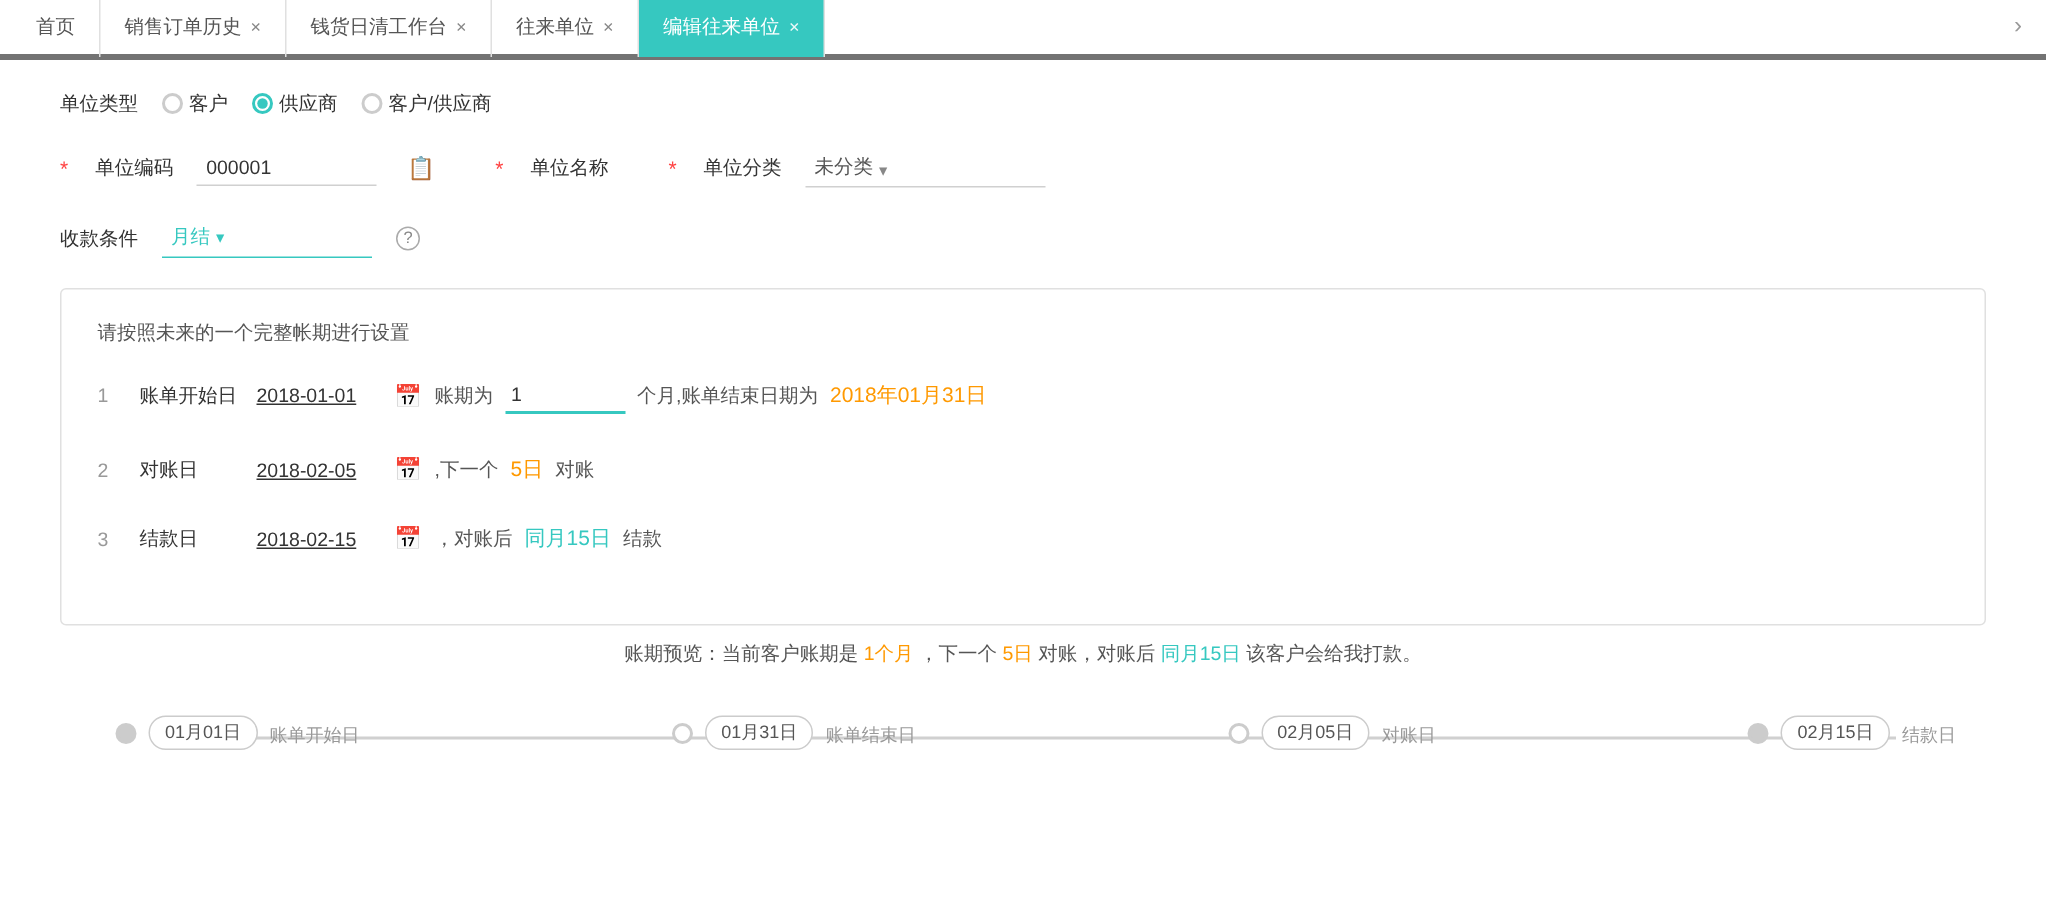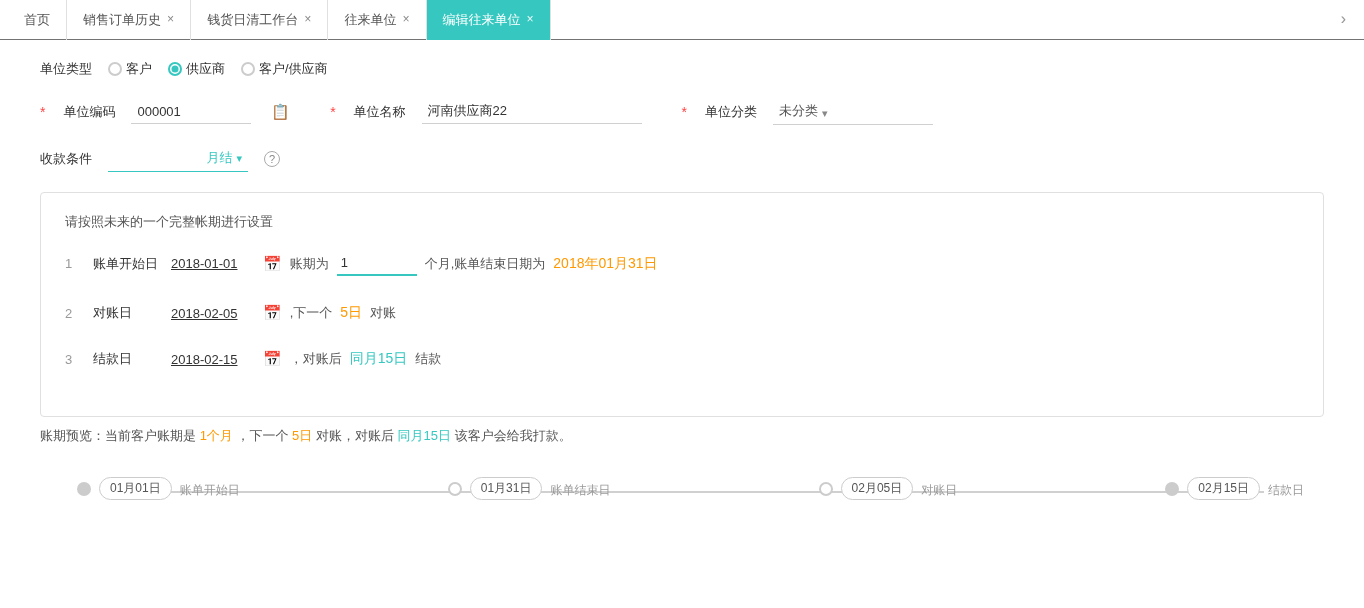--- a/index.html
+++ b/index.html
@@ -10,10 +10,9 @@
       display: flex;
       align-items: center;
       background: #fff;
-      border-bottom: 1px solid #737373;
+      border-bottom: 4px solid #737373;
       height: 40px;
       padding: 0 8px;
-      font-family: Liberation Mono, monospace;
     }
     .tab-item {
       display: flex;

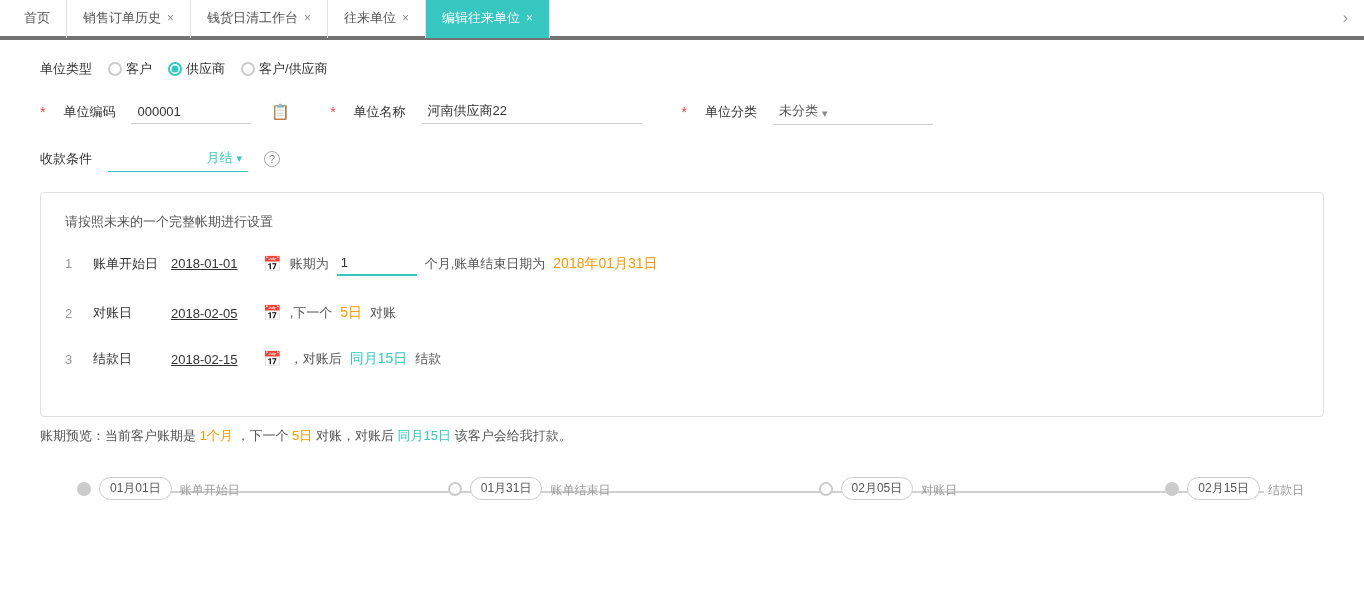--- a/index.html
+++ b/index.html
@@ -355,7 +355,6 @@
 
     <span style="margin-left:24px;" class="required-star">*</span>
     <span class="form-label">单位名称</span>
-    <input class="input-field wide" type="text" value="河南供应商22" style="">
 
     <span style="margin-left:24px;" class="required-star">*</span>
     <span class="form-label">单位分类</span>

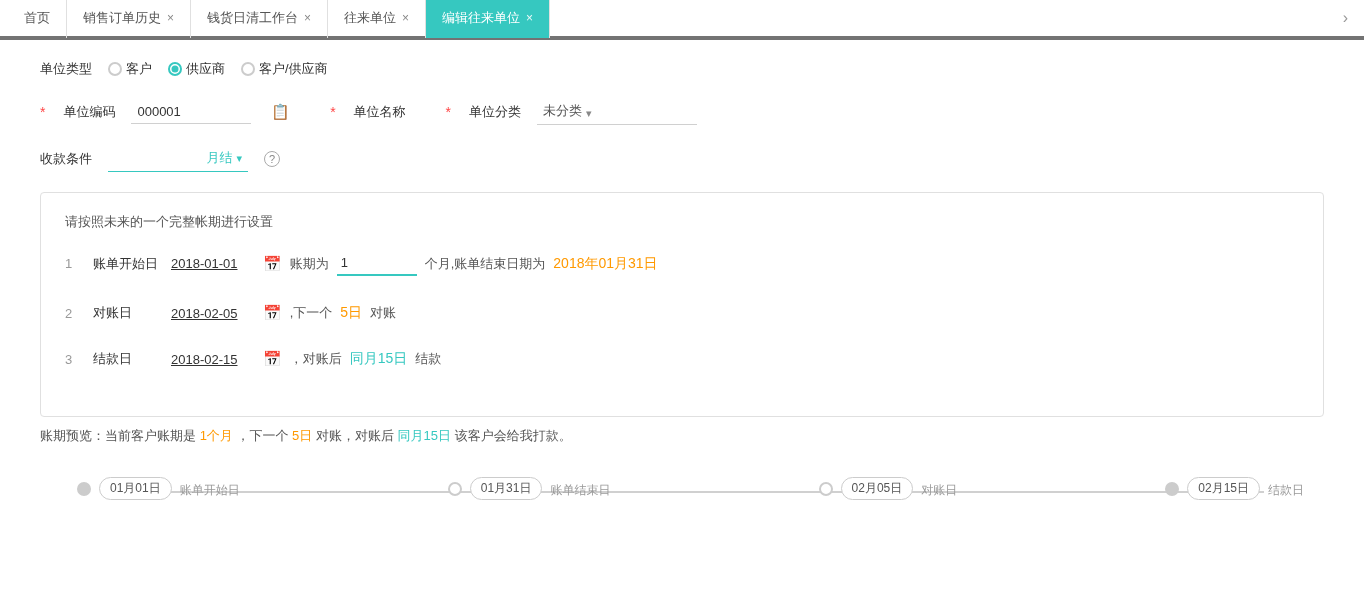--- a/index.html
+++ b/index.html
@@ -366,7 +366,7 @@
 
   <div class="form-row">
     <span class="form-label">收款条件</span>
-    <div class="select-wrap" style="width:140px;justify-content:flex-end;">
+    <div class="select-wrap" style="width:140px;">
       <span class="select-text">月结</span>
       <span class="select-arrow">▾</span>
     </div>

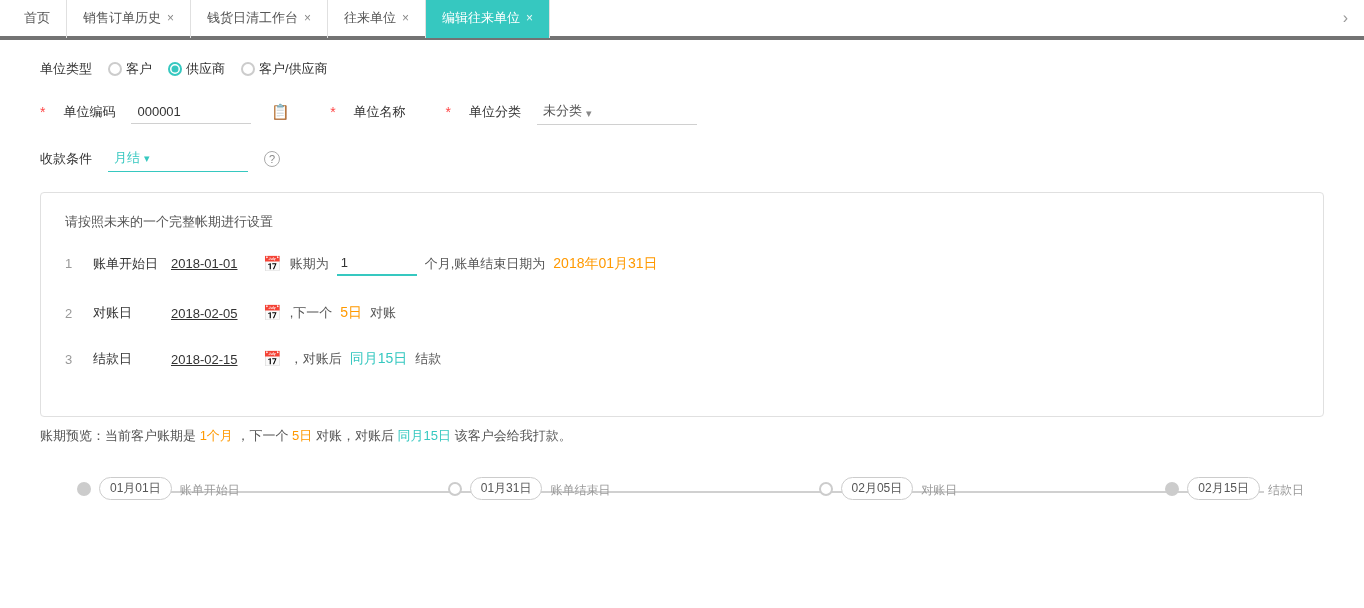--- a/index.html
+++ b/index.html
@@ -239,6 +239,7 @@
       color: #555;
       margin-bottom: 20px;
       line-height: 1.8;
+      text-align: center;
     }
 
     

